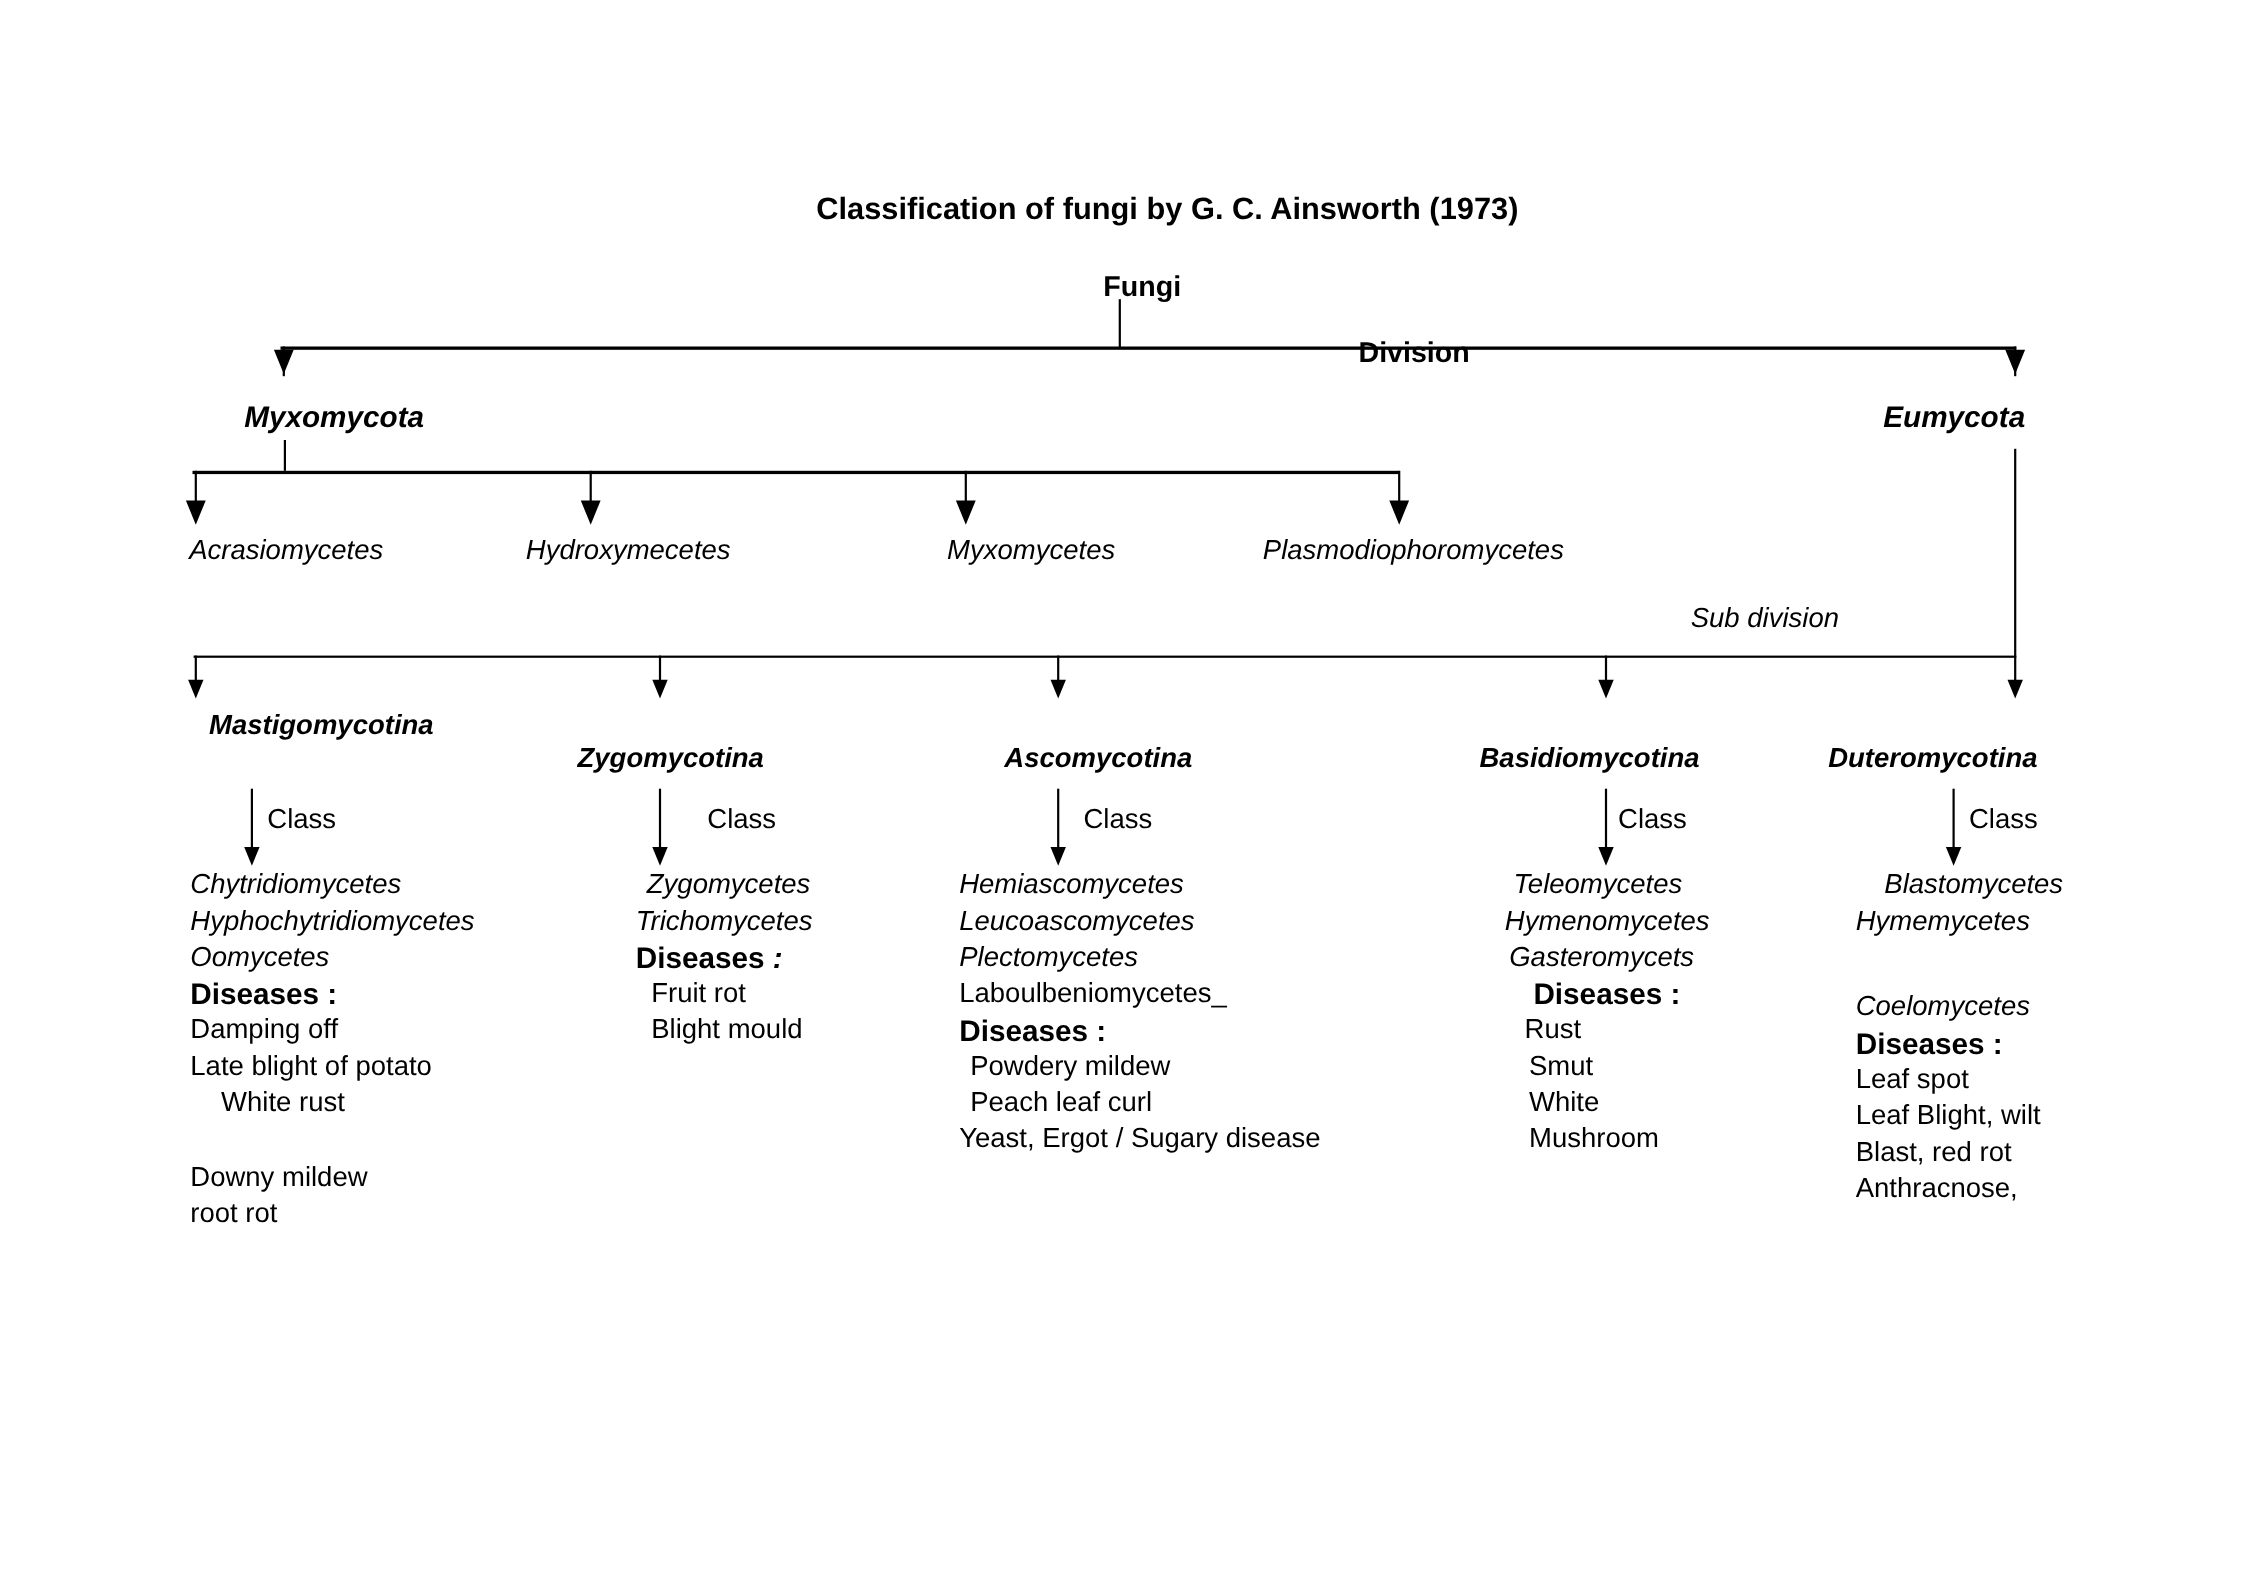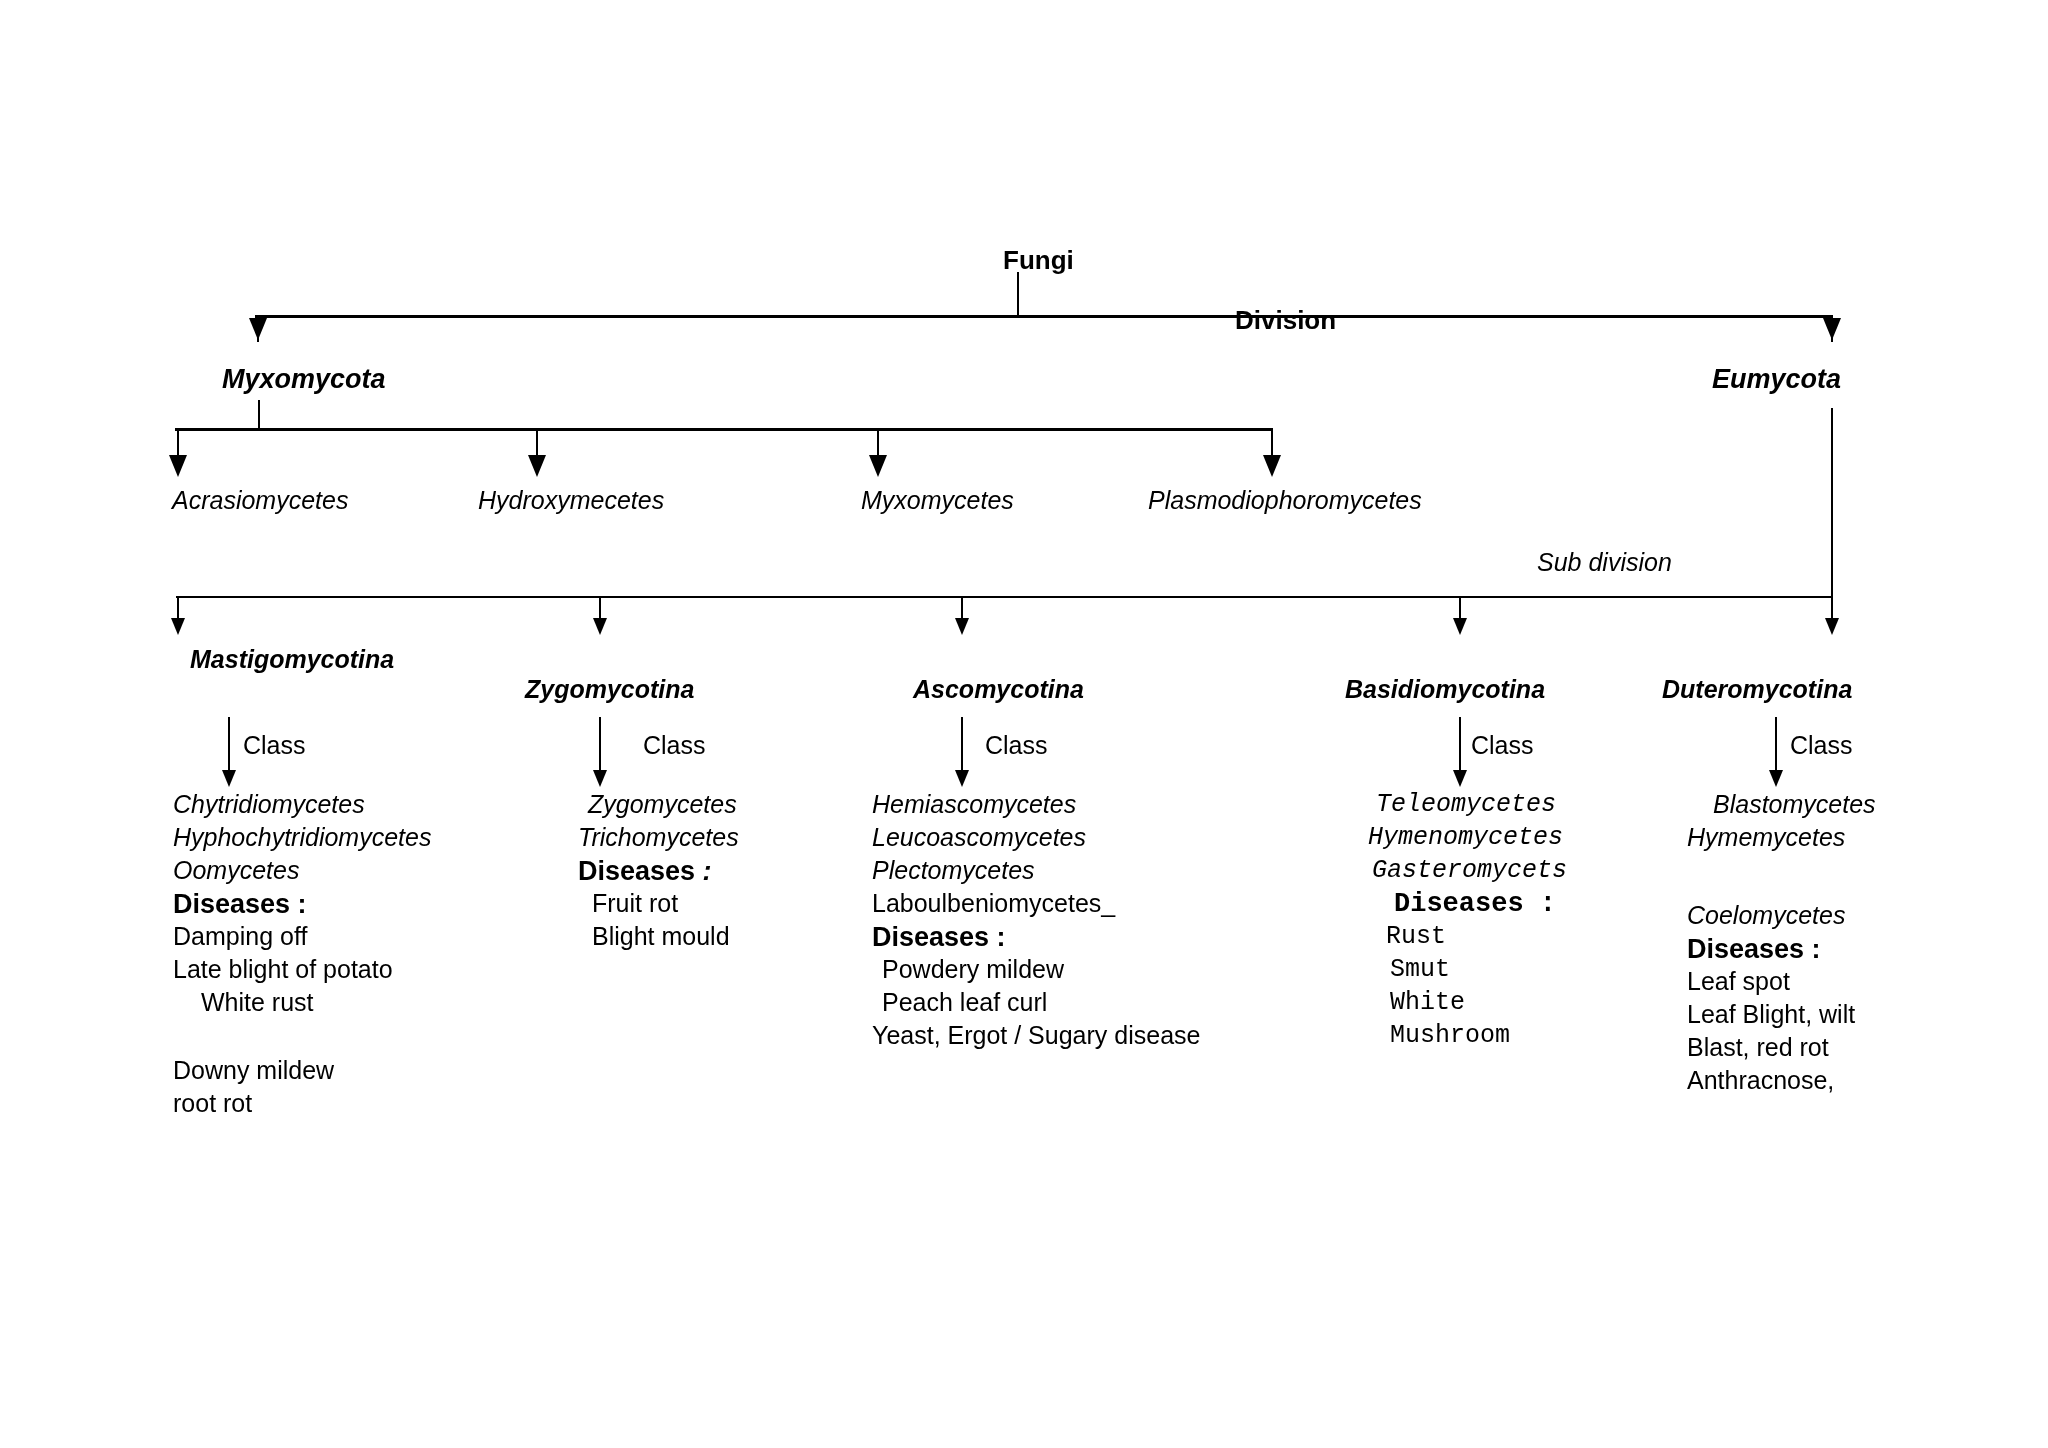--- a/index.html
+++ b/index.html
@@ -80,6 +80,7 @@
 
 <div id="page">
 
+  <div class="tx t-title" style="left:742px; top:176px;">Classification of fungi by G. C. Ainsworth (1973)</div>
 
   <div class="tx t-node-b" style="left:1003px; top:247px;">Fungi</div>
 

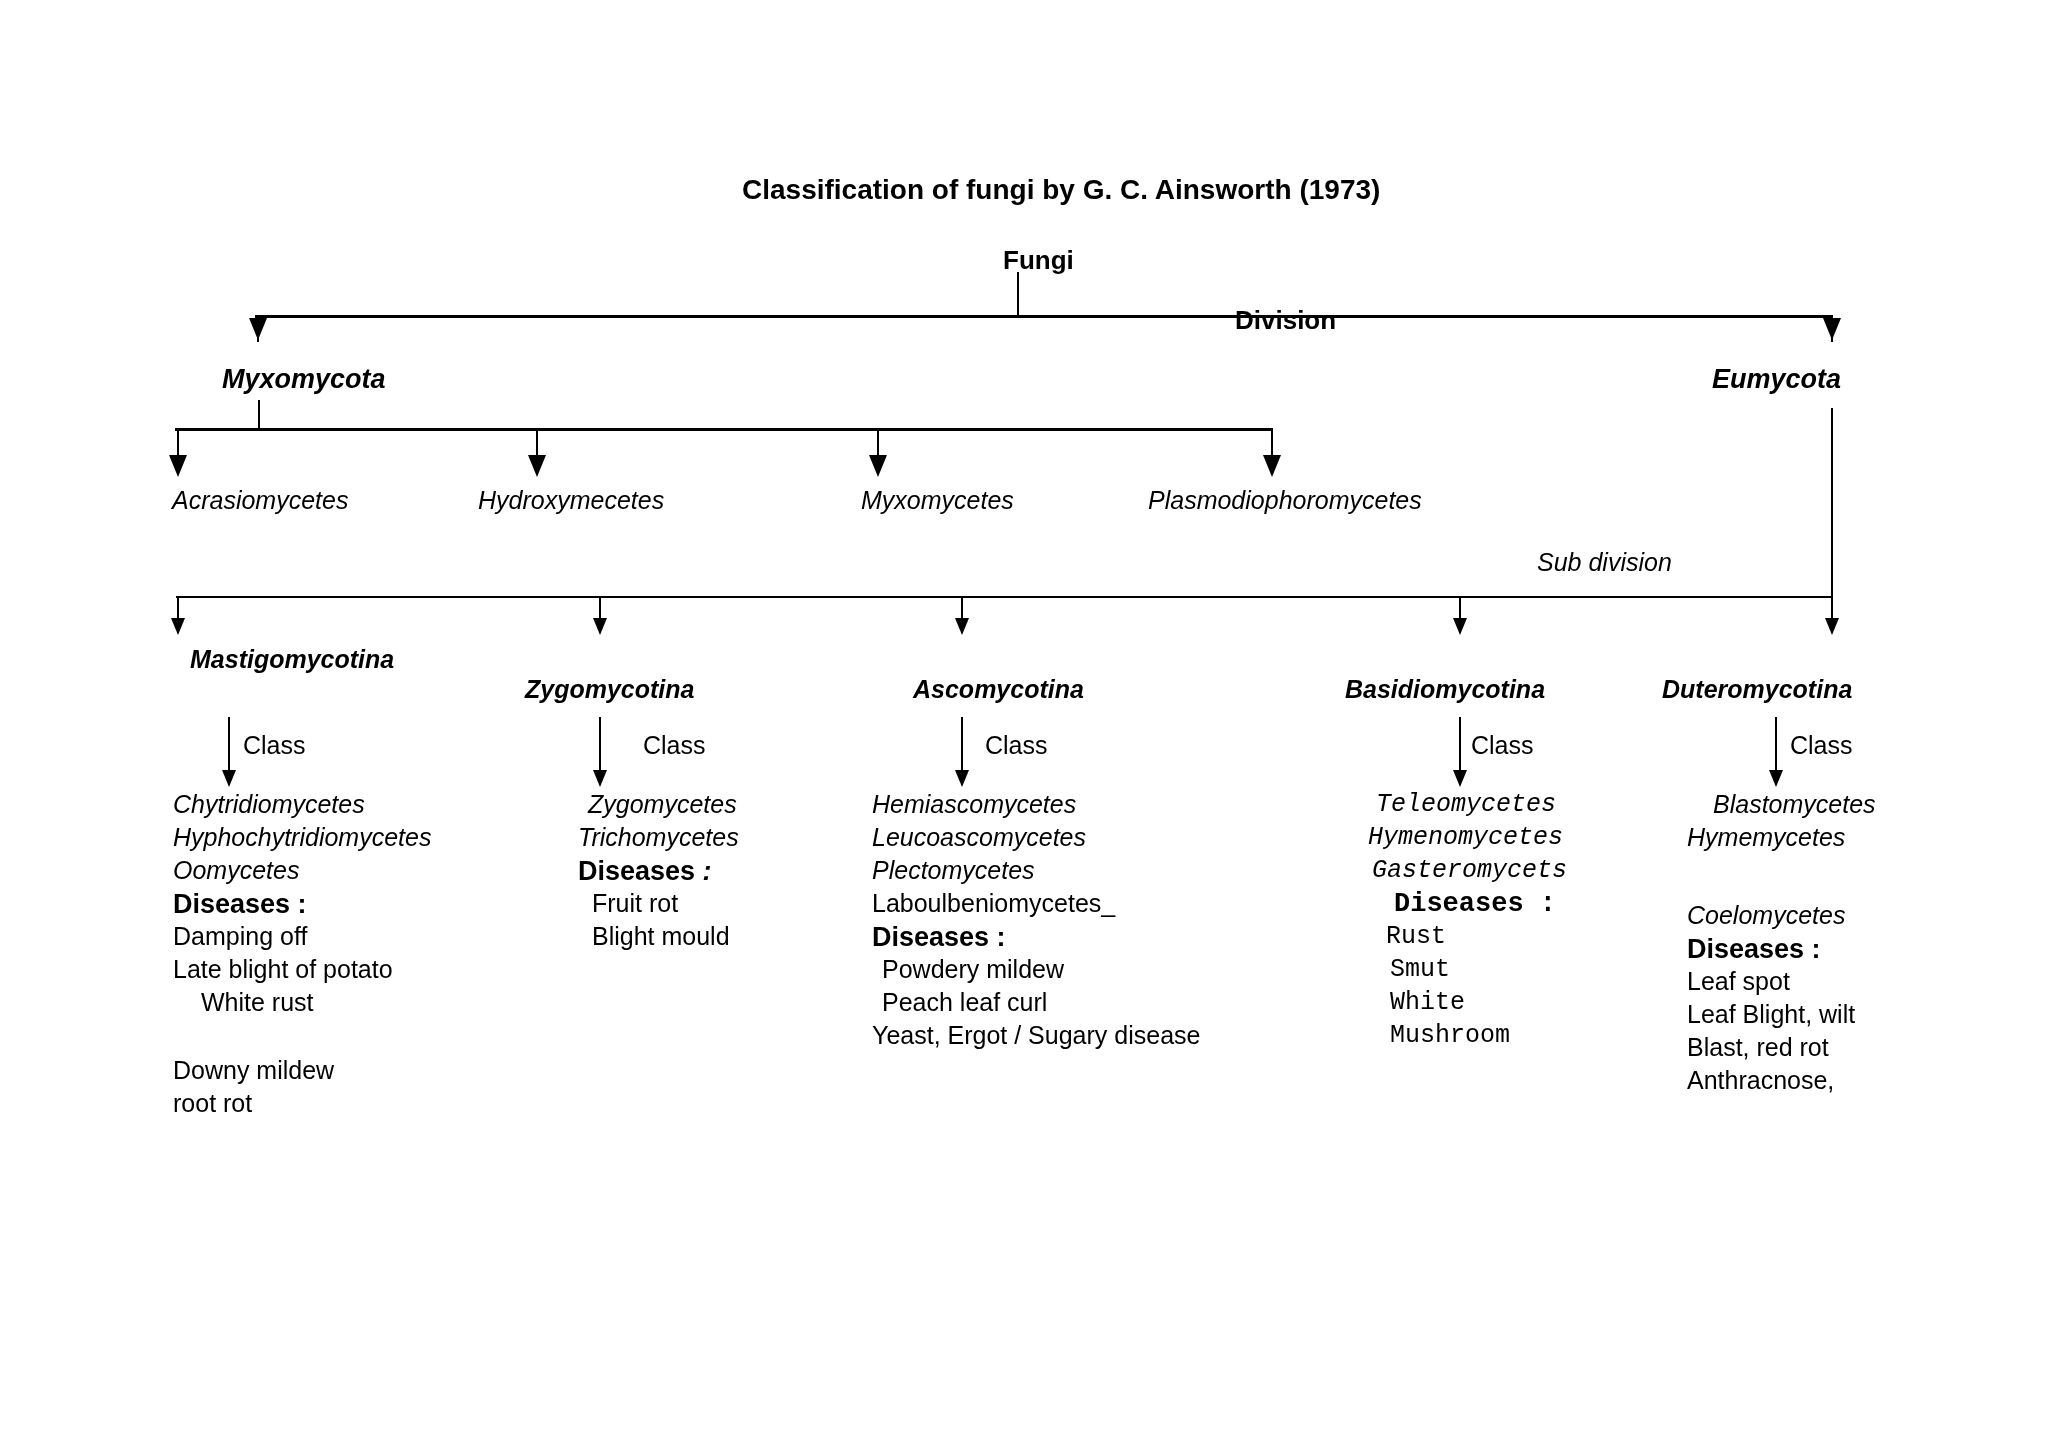--- a/index.html
+++ b/index.html
@@ -195,7 +195,7 @@
       <div class="row reg" style="padding-left: 10px;">Peach leaf curl</div>
       <div class="row reg" style="padding-left: 0px;">Yeast, Ergot / Sugary disease</div>
     </div>
-  <div class="col-list" id="col-3" style="left:1368px; top:792px;font-family:Liberation Mono, monospace;">
+  <div class="col-list" id="col-3" style="left:1368px; top:792px;">
       <div class="row ital" style="padding-left: 8px;">Teleomycetes</div>
       <div class="row ital" style="padding-left: 0px;">Hymenomycetes</div>
       <div class="row ital" style="padding-left: 4px;">Gasteromycets</div>

